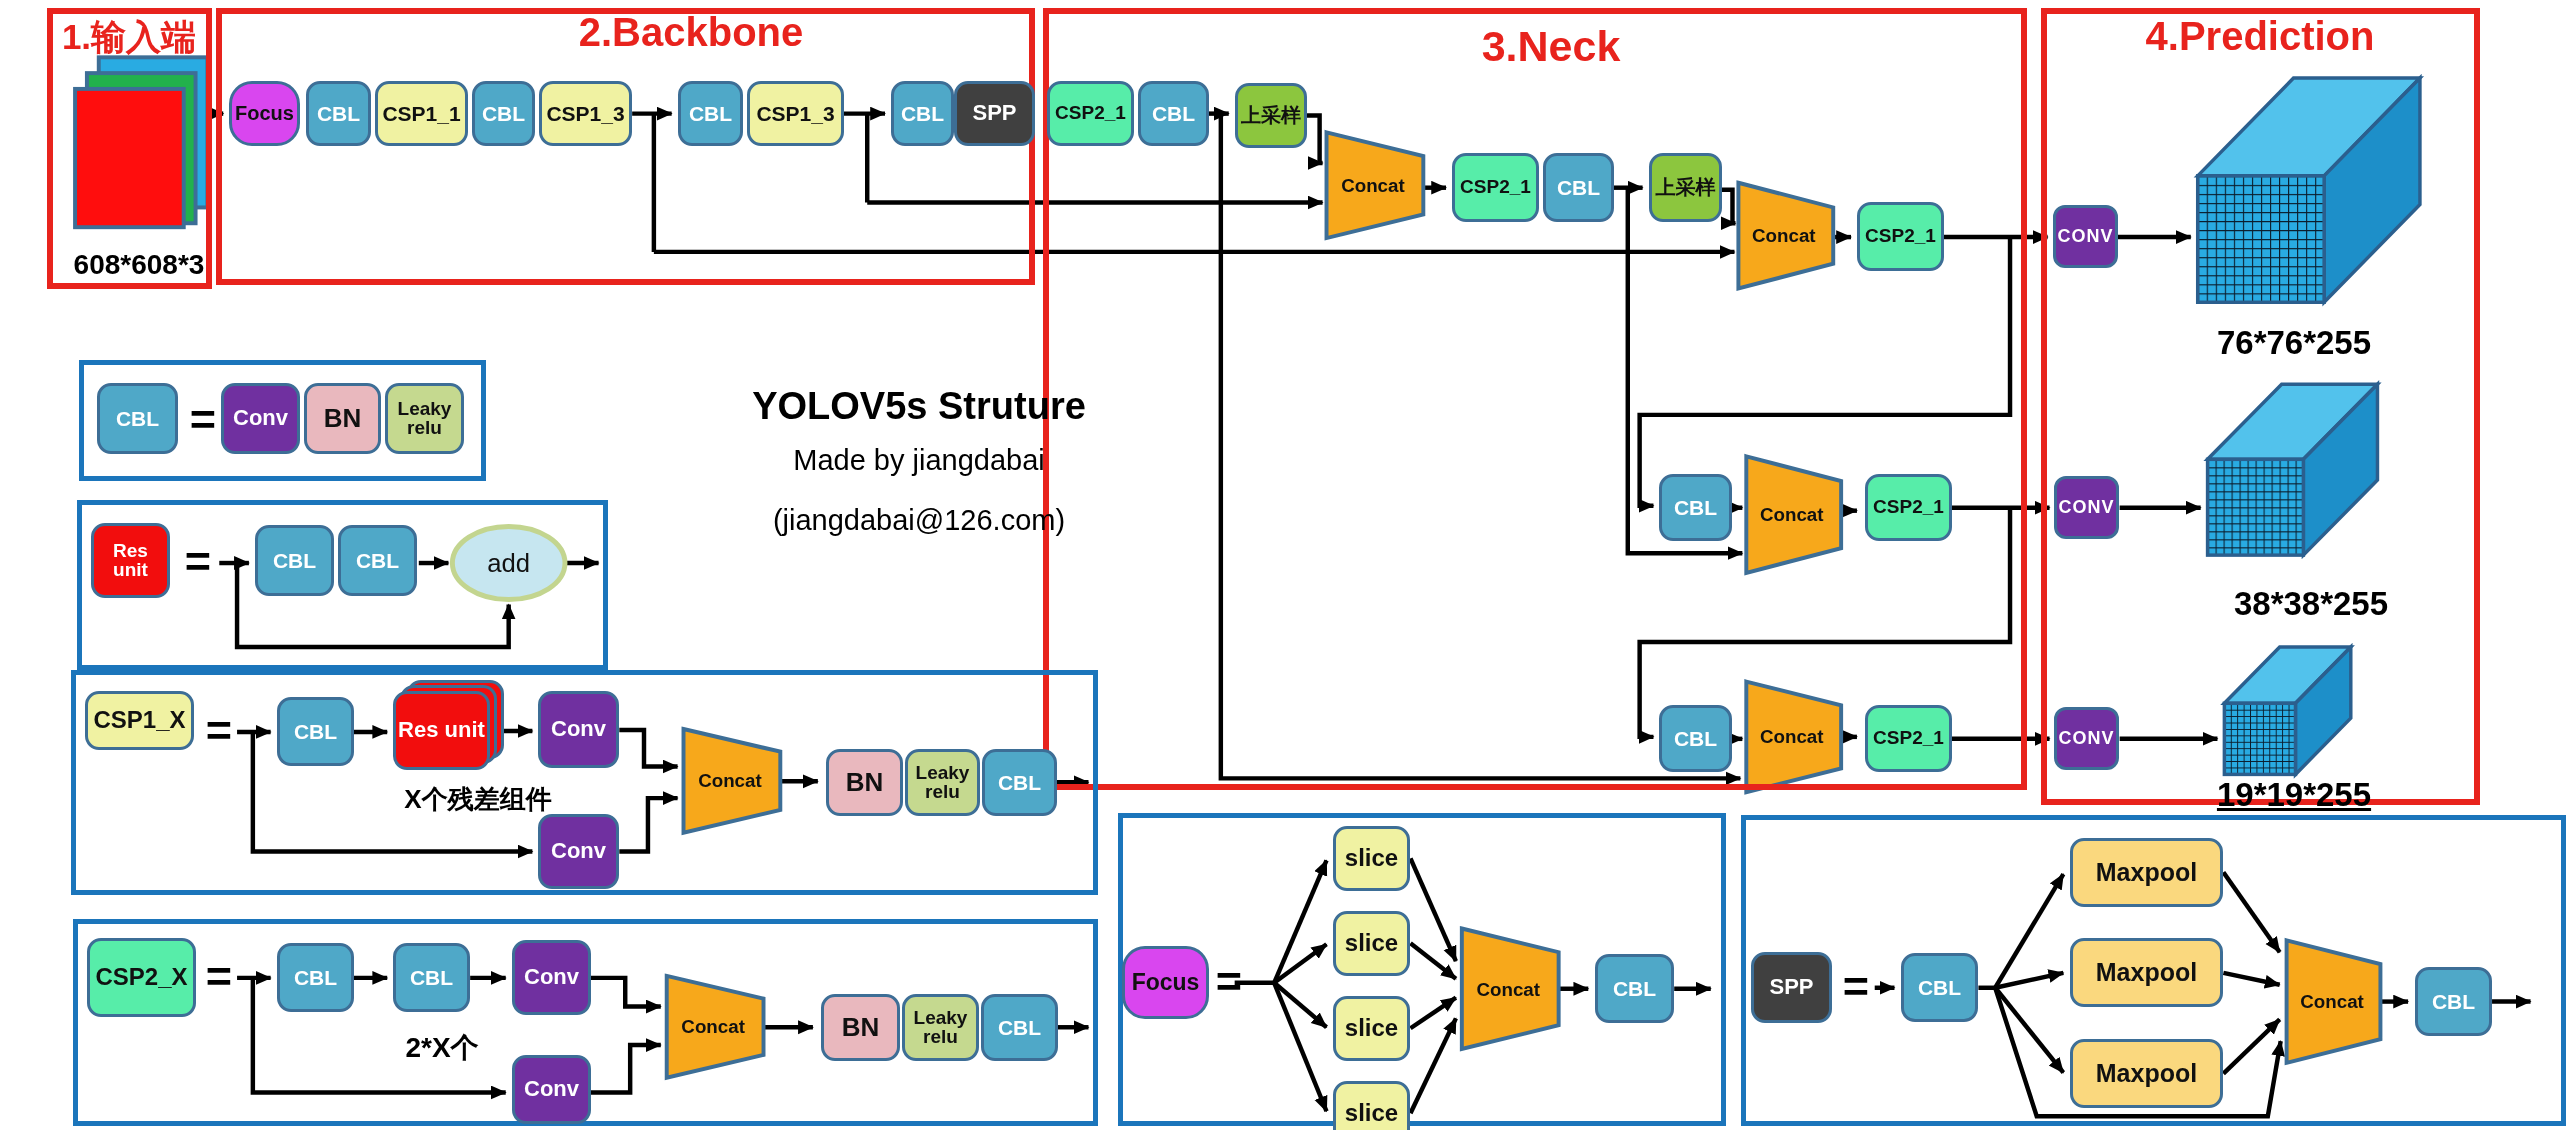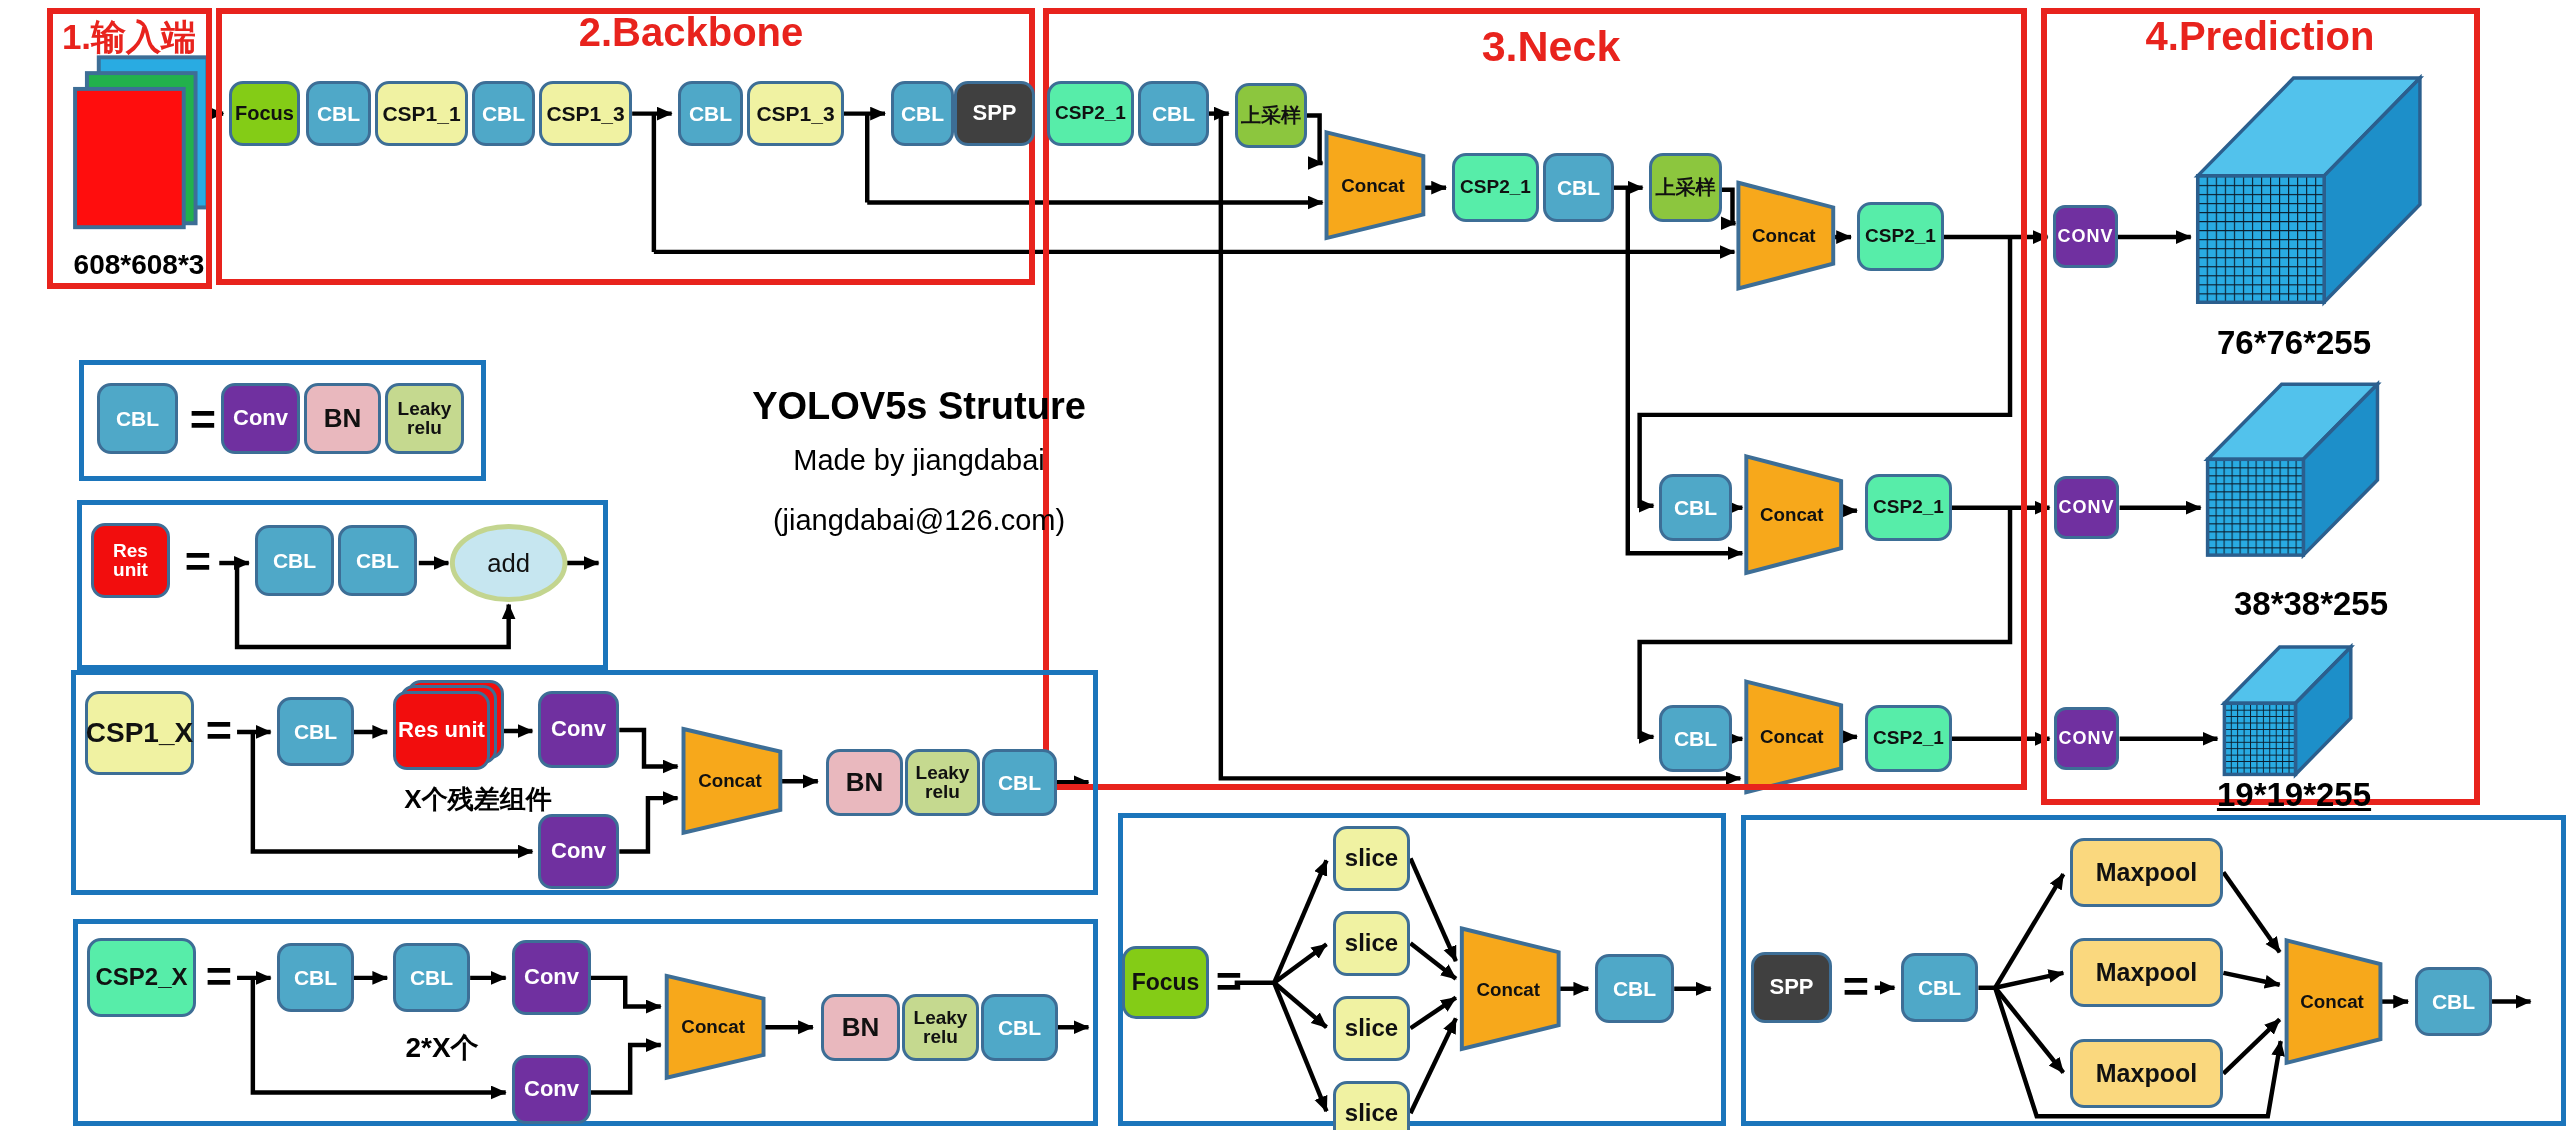--- a/index.html
+++ b/index.html
@@ -16,7 +16,7 @@
   .c-cbl{background:#4FA8C8;color:#fff;font-size:21px;}
   .c-yellow{background:#F0F2A2;color:#111;font-size:21px;}
   .c-mint{background:#57EDA9;color:#111;font-size:19px;}
-  .c-green{background:#84cc16;color:#111;font-size:20px;}
+  .c-green{background:#d946ef;color:#111;font-size:20px;border-radius:23px;}
   .c-spp{background:#404040;color:#fff;font-size:22px;}
   .c-up{background:#8CC63E;color:#111;font-size:20px;}
   .c-conv{background:#7030A0;color:#fff;font-size:22px;}

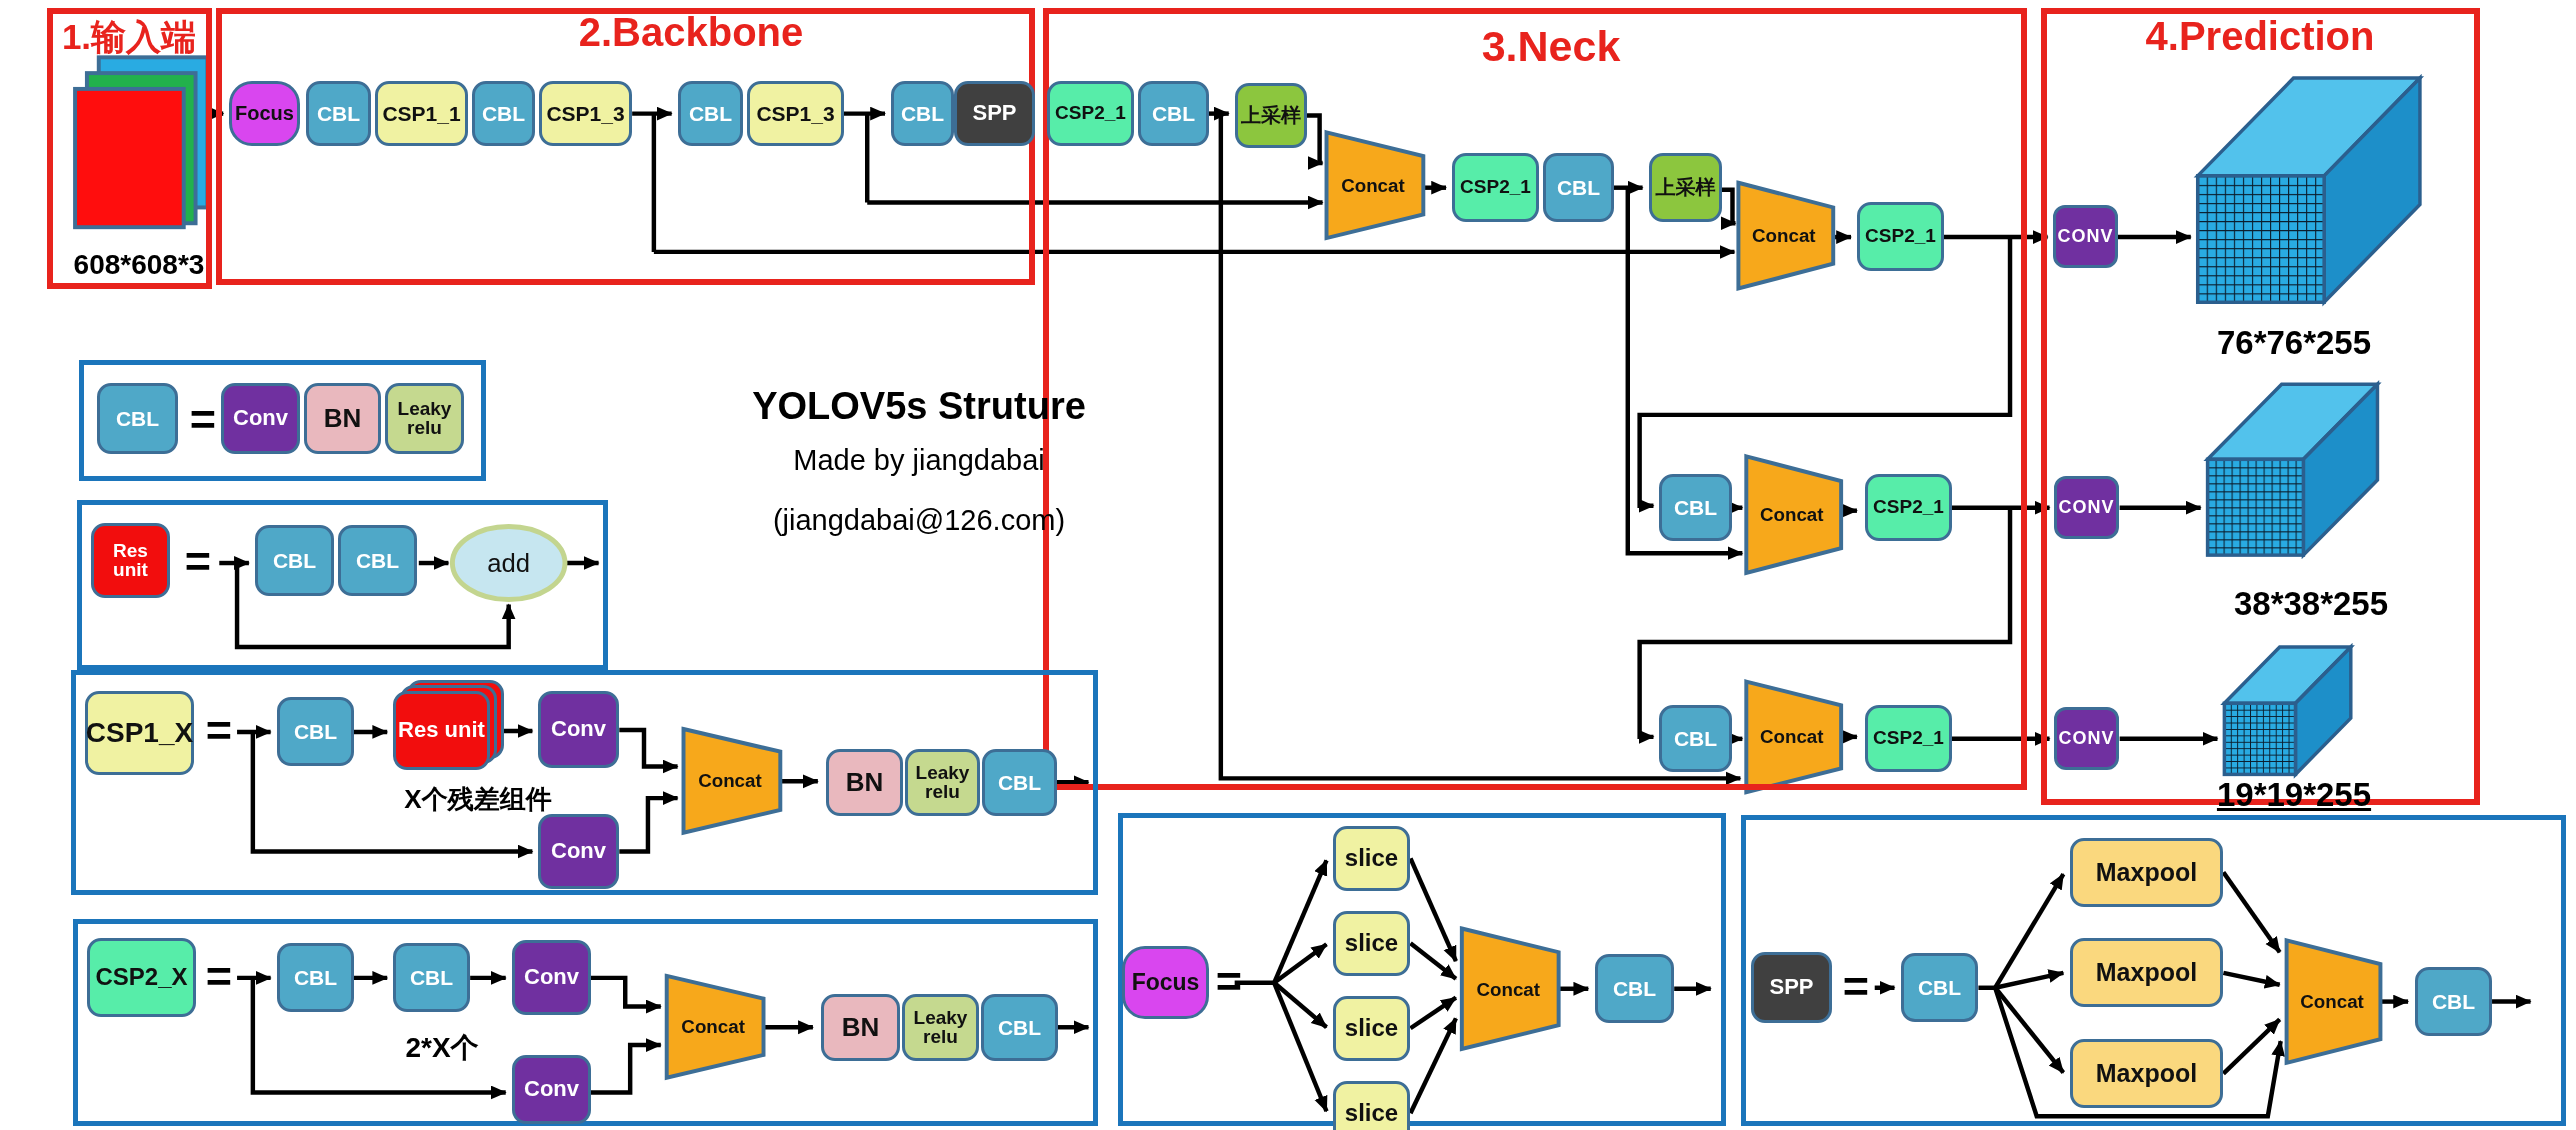--- a/index.html
+++ b/index.html
@@ -264,7 +264,7 @@
   <div class="blk c-cbl" style="left:255px;top:525px;width:79px;height:71px;">CBL</div>
   <div class="blk c-cbl" style="left:338px;top:525px;width:79px;height:71px;">CBL</div>
 
-  <div class="blk c-yellow" style="left:85px;top:691px;width:109px;height:84px;font-size:28px;">CSP1_X</div>
+  <div class="blk c-yellow" style="left:85px;top:691px;width:109px;height:59px;font-size:24px;">CSP1_X</div>
   <div class="eq" style="left:219px;top:731px;">=</div>
   <div class="blk c-cbl" style="left:277px;top:697px;width:77px;height:69px;">CBL</div>
   <div class="blk c-red" style="left:407px;top:680px;width:97px;height:79px;"></div>

